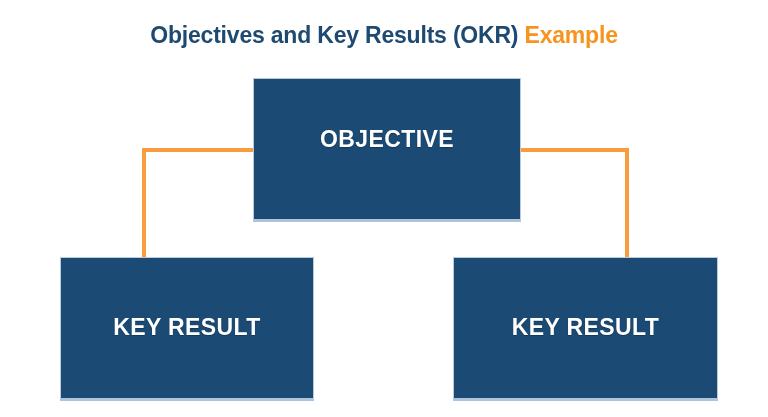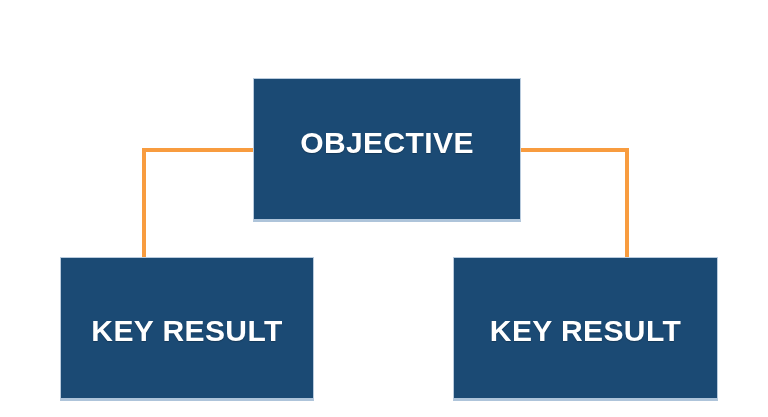--- a/index.html
+++ b/index.html
@@ -105,6 +105,9 @@
 
 <div id="diagram-canvas">
 
+  <div id="page-title">
+    <span class="t-main">Objectives and Key Results (OKR) </span><span class="t-accent">Example</span>
+  </div>
 
   <div class="connector connector-h" id="connector-left-horizontal"></div>
   <div class="connector connector-v" id="connector-left-vertical"></div>

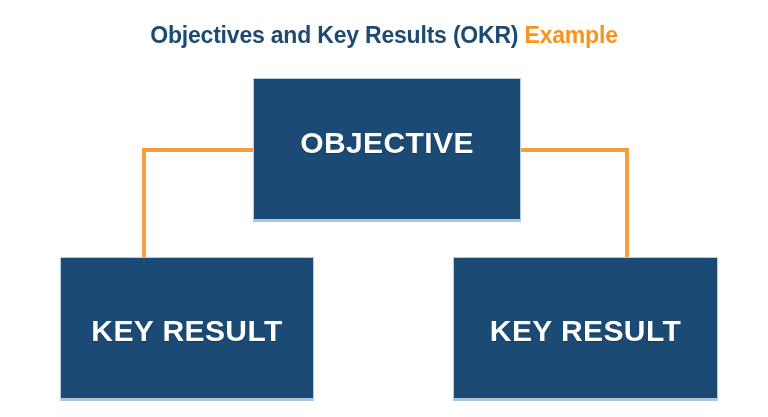--- a/index.html
+++ b/index.html
@@ -56,7 +56,7 @@
   .node-label {
     color: #ffffff;
     font-weight: bold;
-    font-size: 30px;
+    font-size: 23px;
     letter-spacing: 0.4px;
     white-space: nowrap;
     text-shadow: 0 1px 1px rgba(0,0,0,0.25);

